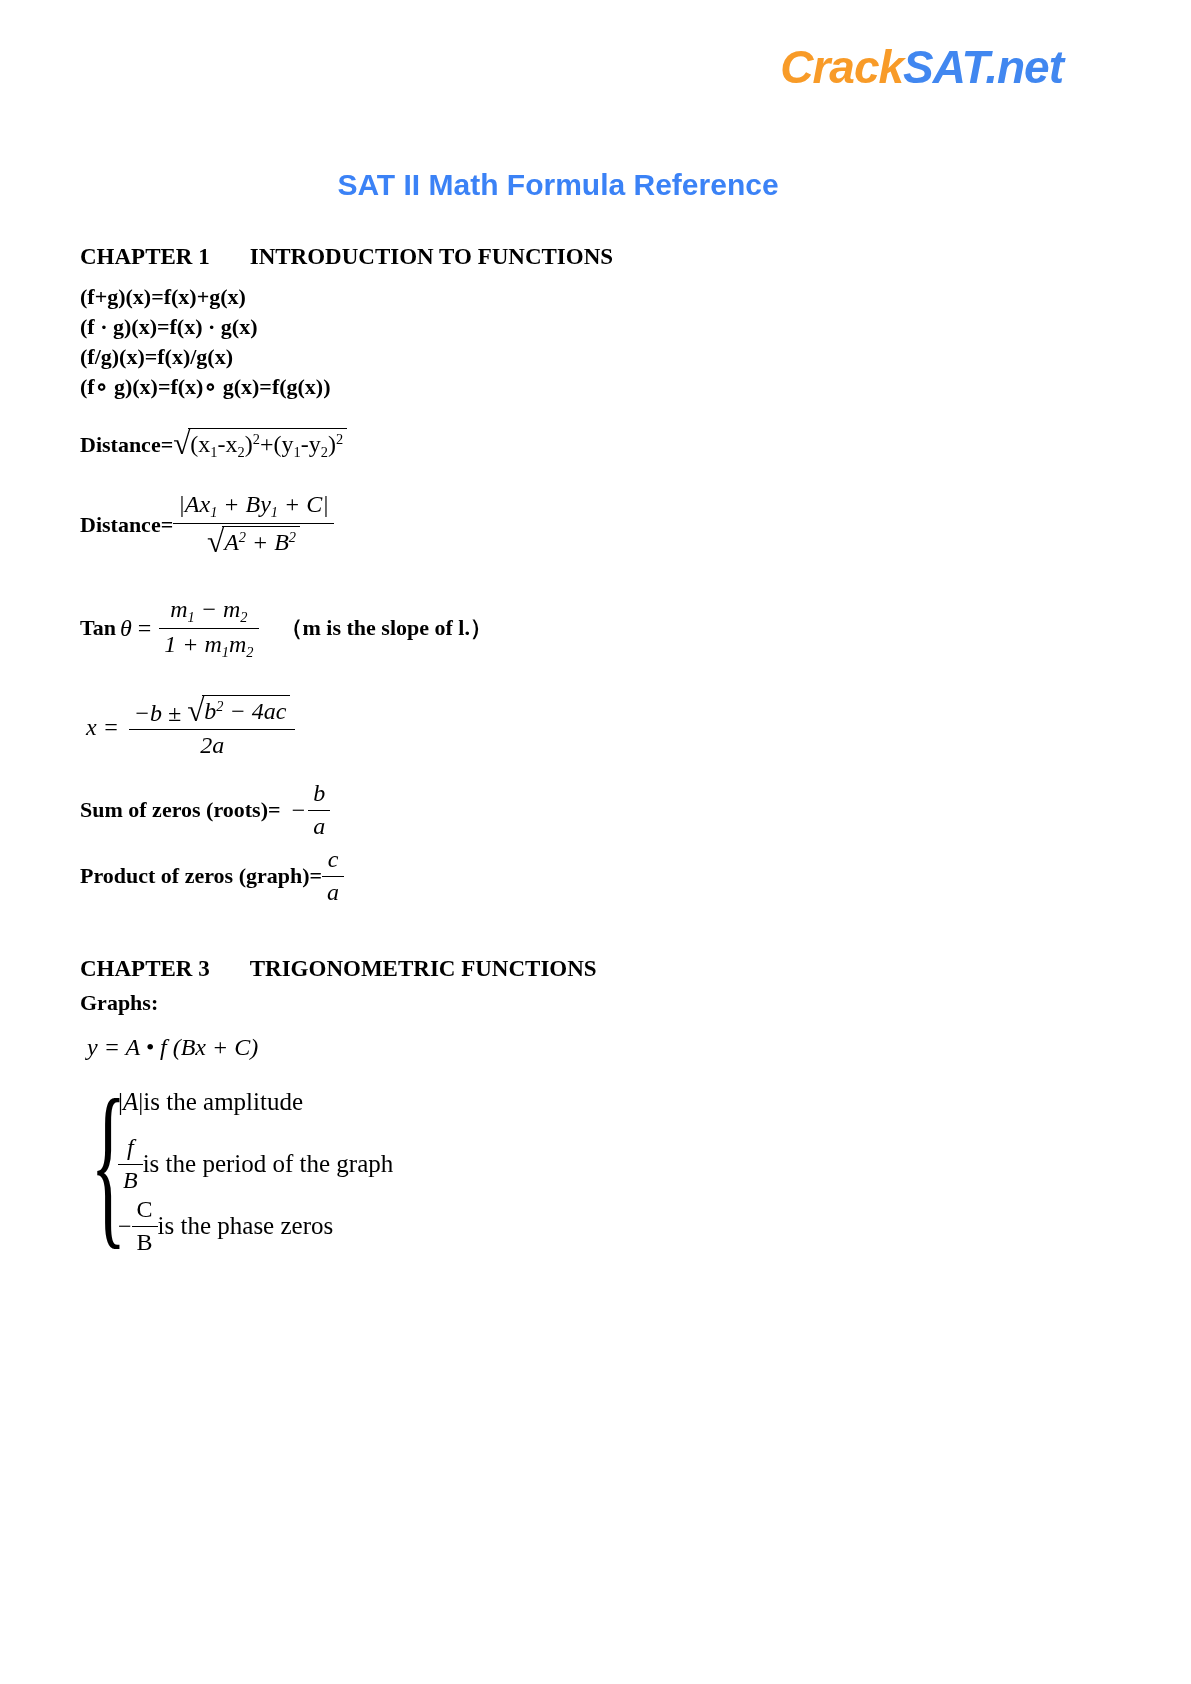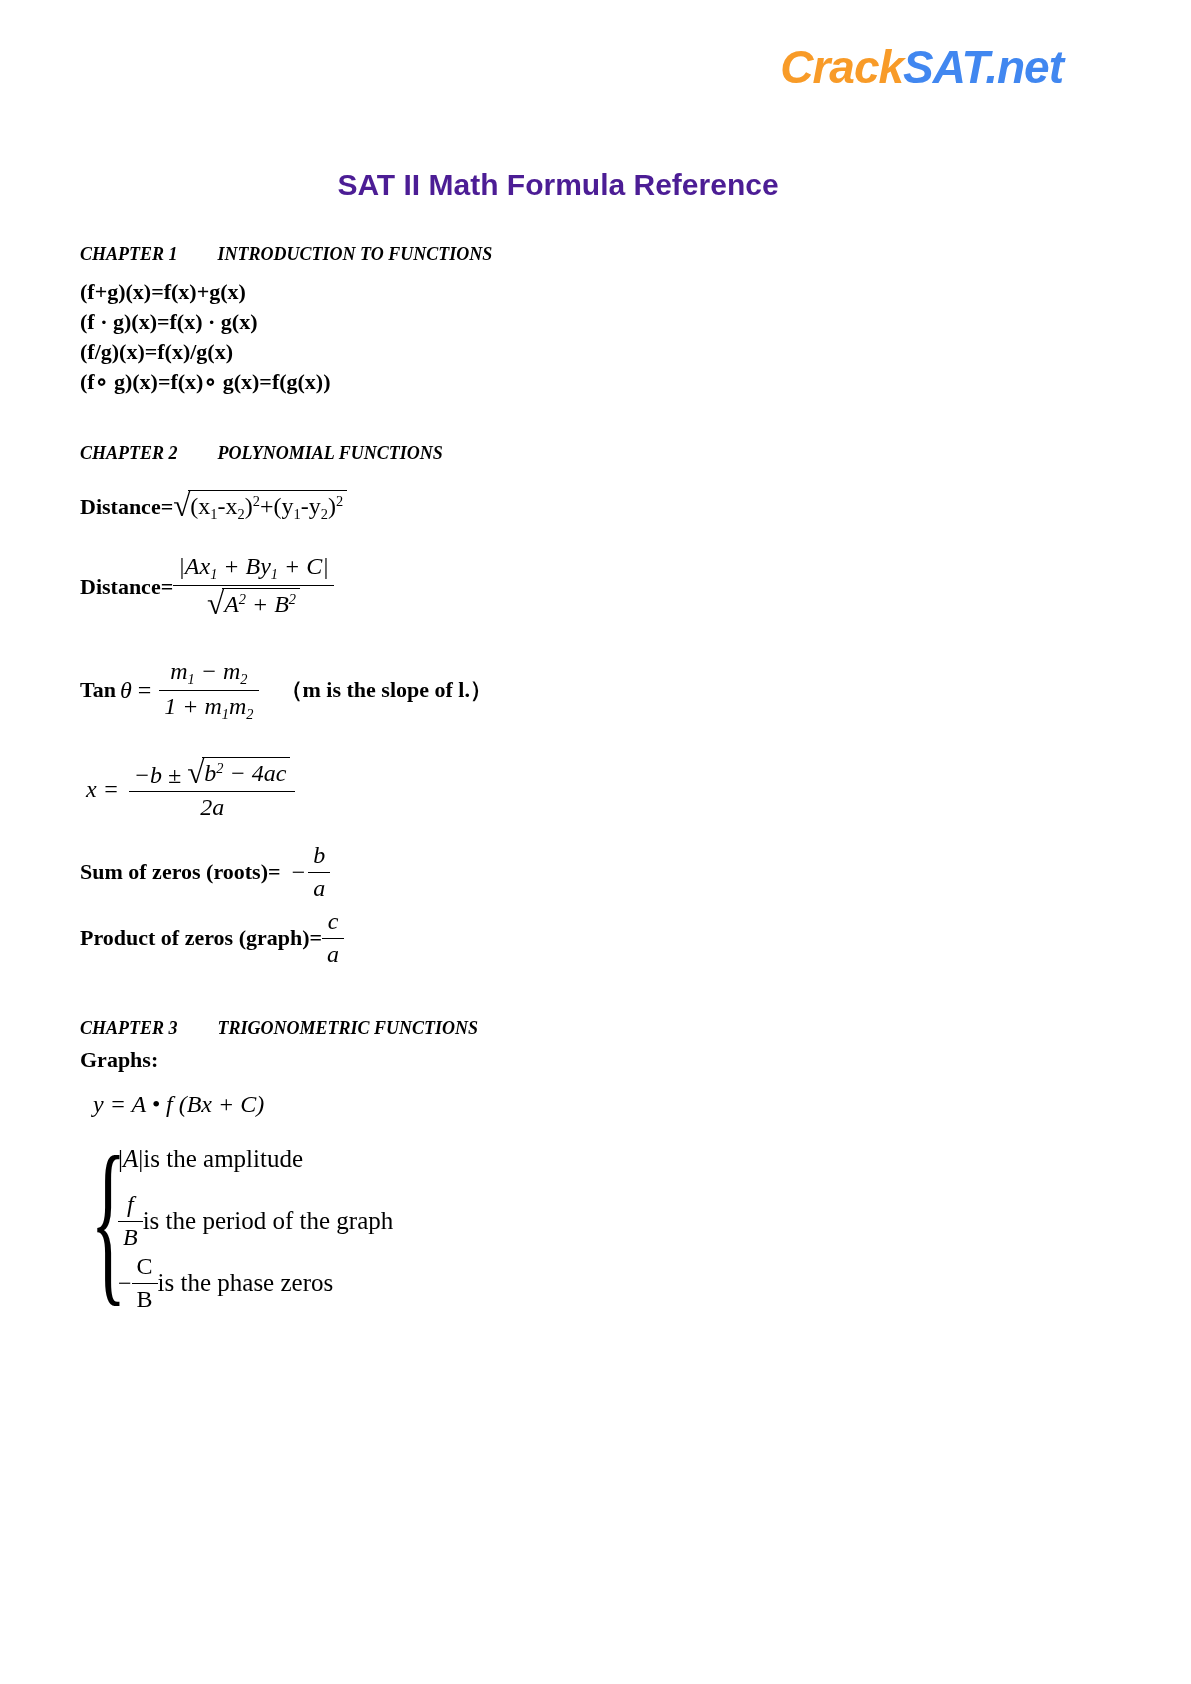--- a/index.html
+++ b/index.html
@@ -24,7 +24,7 @@
   .title {
     margin:76px 95px 0 0; text-align:center;
     font-family:"Liberation Sans", sans-serif;
-    font-size:30px; font-weight:bold; color:#4c1d95; letter-spacing:0;
+    font-size:30px; font-weight:bold; color:#3b82f6; letter-spacing:0;
   }
 
   .level-row { margin-top:52px; font-size:24px; font-weight:bold; }

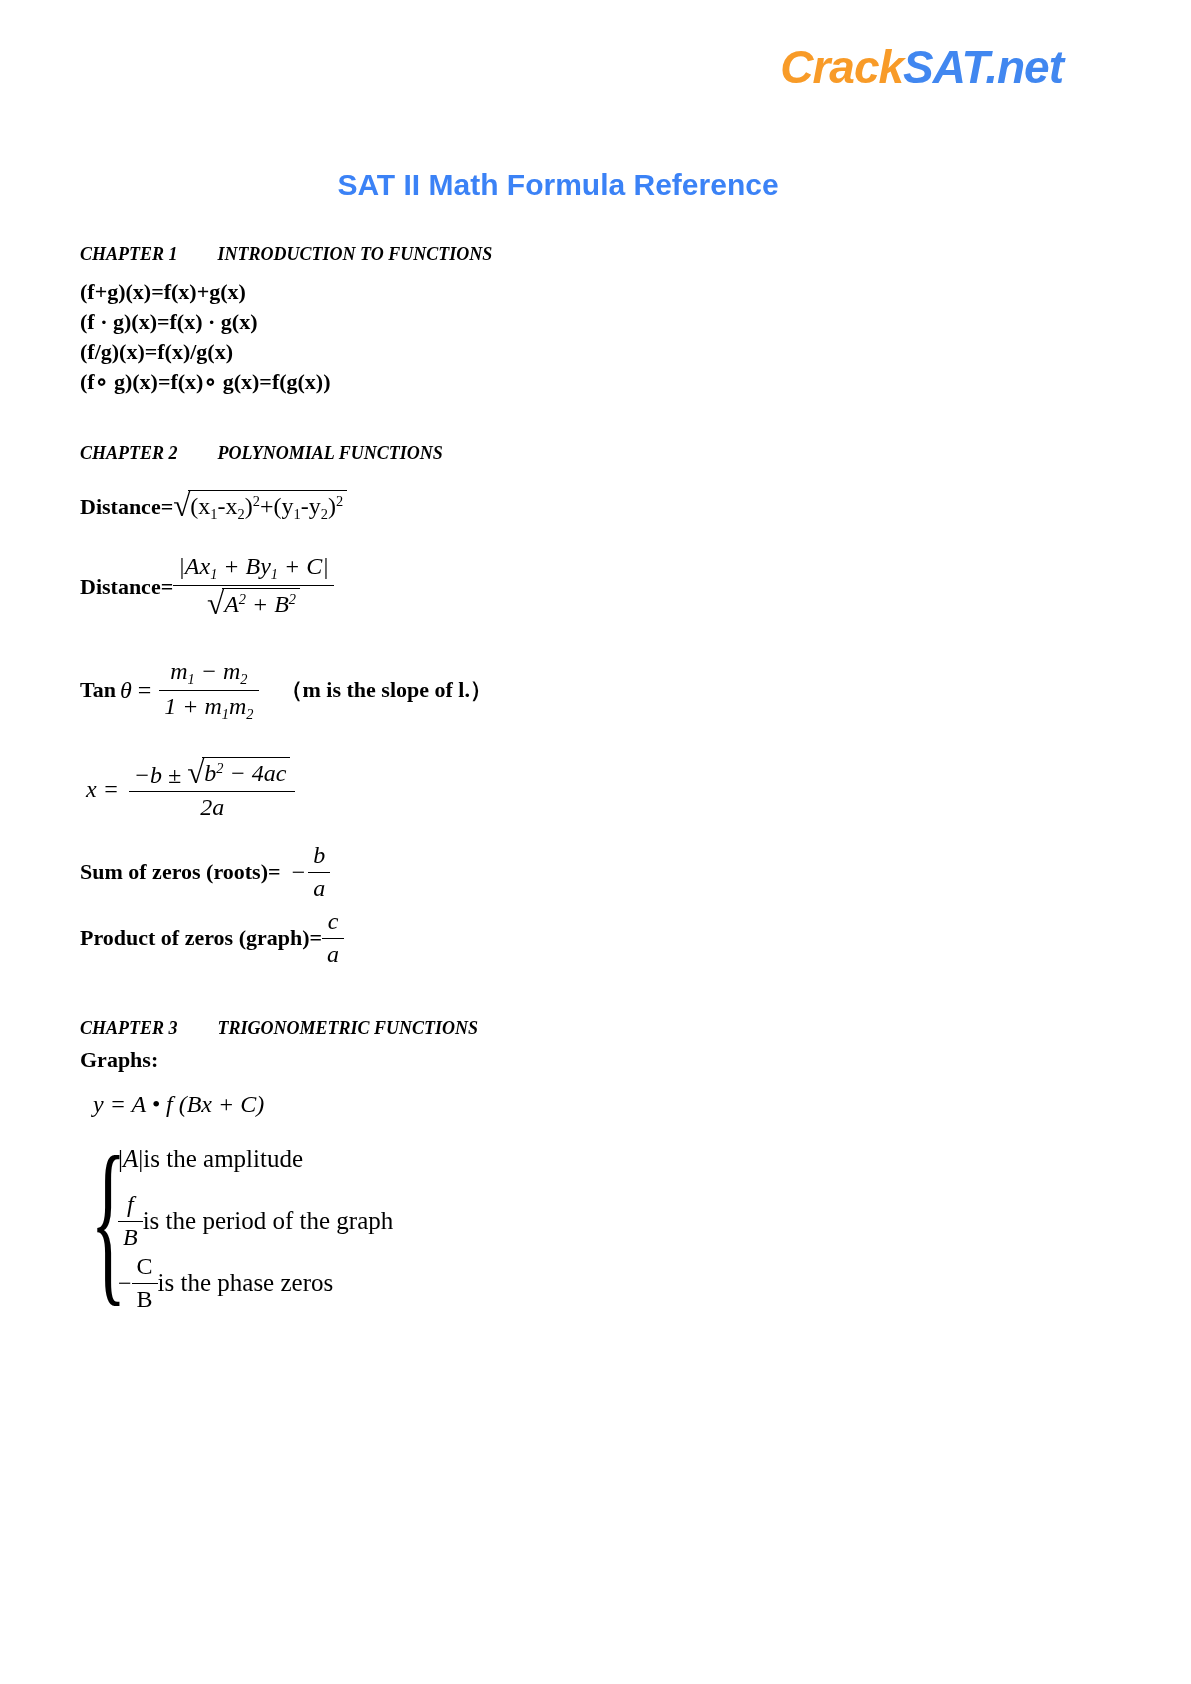--- a/index.html
+++ b/index.html
@@ -30,7 +30,7 @@
   .level-row { margin-top:52px; font-size:24px; font-weight:bold; }
   .level-row .ver { margin-left:46px; }
 
-  .chapter-heading { font-size:18px; font-weight:bold; font-style:italic; }
+  .chapter-heading { font-size:23px; font-weight:bold; }
   .ch-num { margin-right:40px; }
   .mt-ch1 { margin-top:42px; }
   .mt-ch2 { margin-top:46px; }

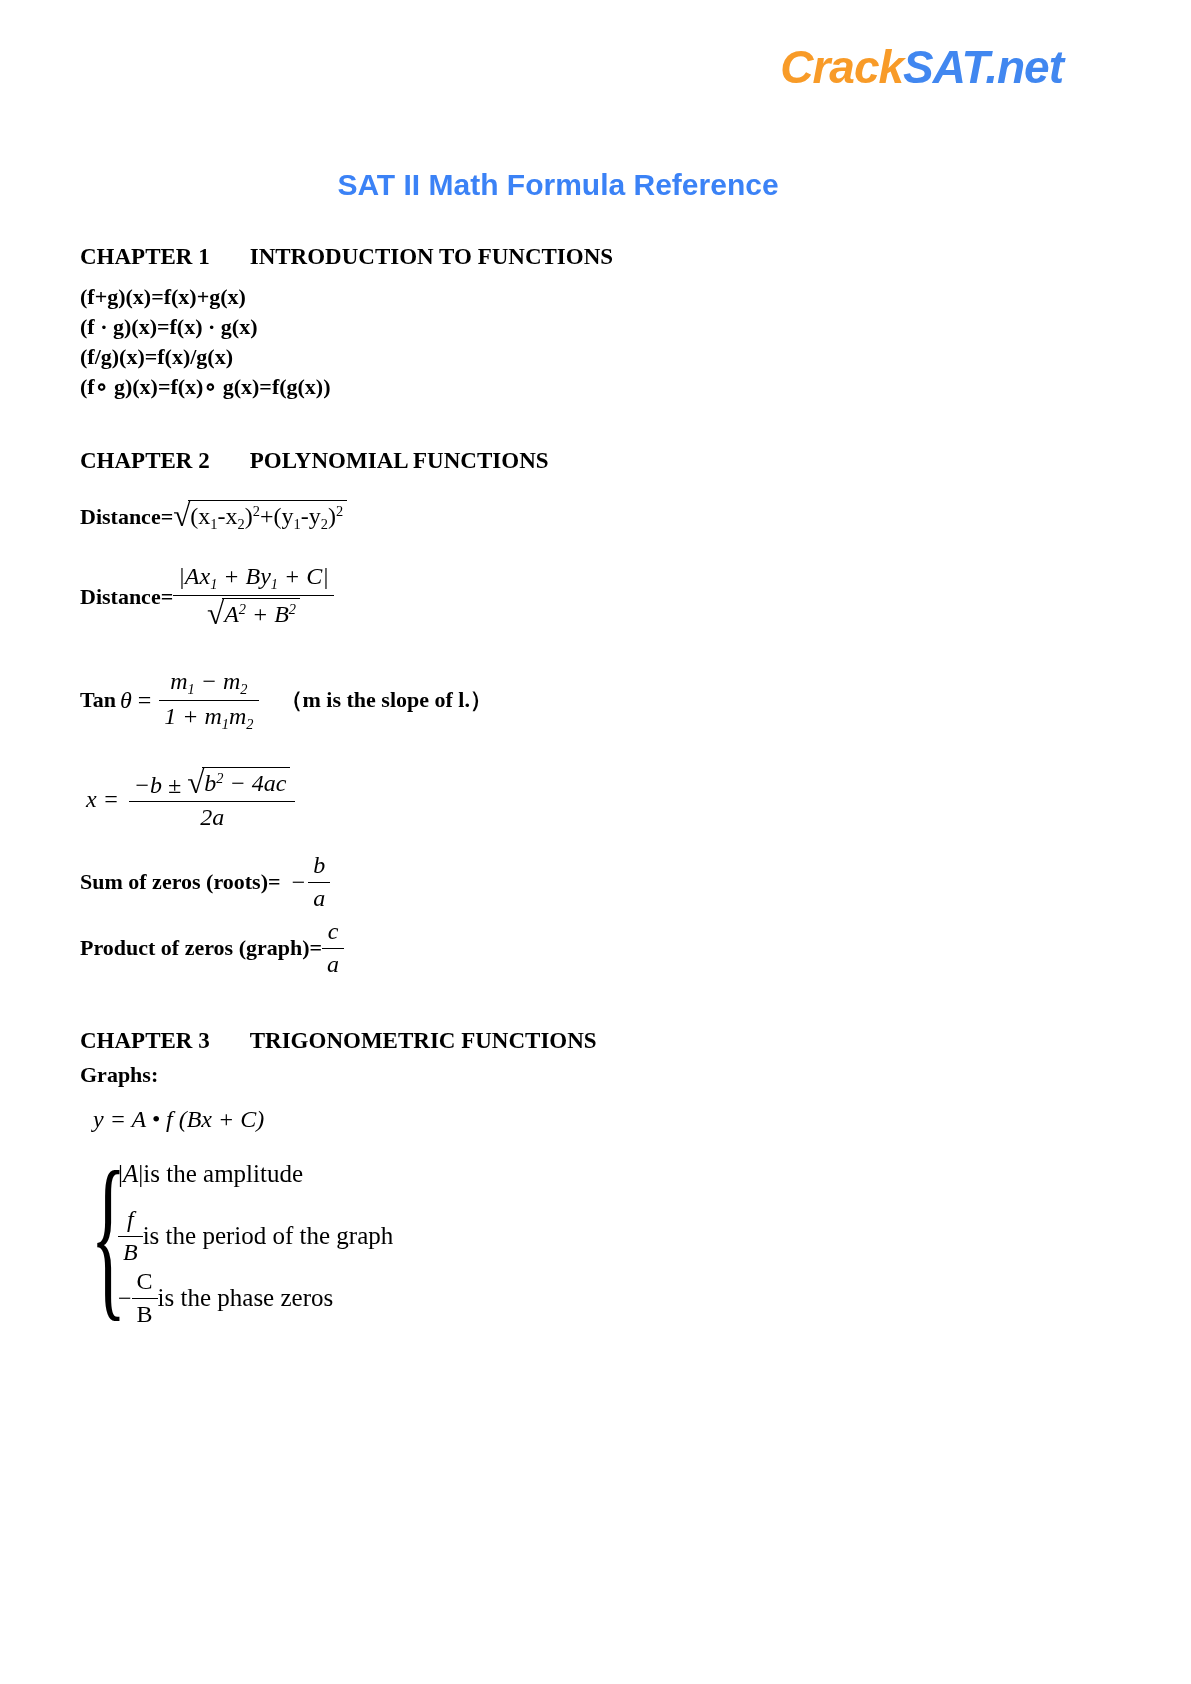--- a/index.html
+++ b/index.html
@@ -106,9 +106,6 @@
       <div class="bold-line">(f∘ g)(x)=f(x)∘ g(x)=f(g(x))</div>
     </div>
 
-    <div class="chapter-heading mt-ch2">
-      <span class="ch-num">CHAPTER 2</span><span class="ch-name">POLYNOMIAL FUNCTIONS</span>
-    </div>
 
     <div class="formula-row mt-d1">
       <span class="blabel">Distance=</span>

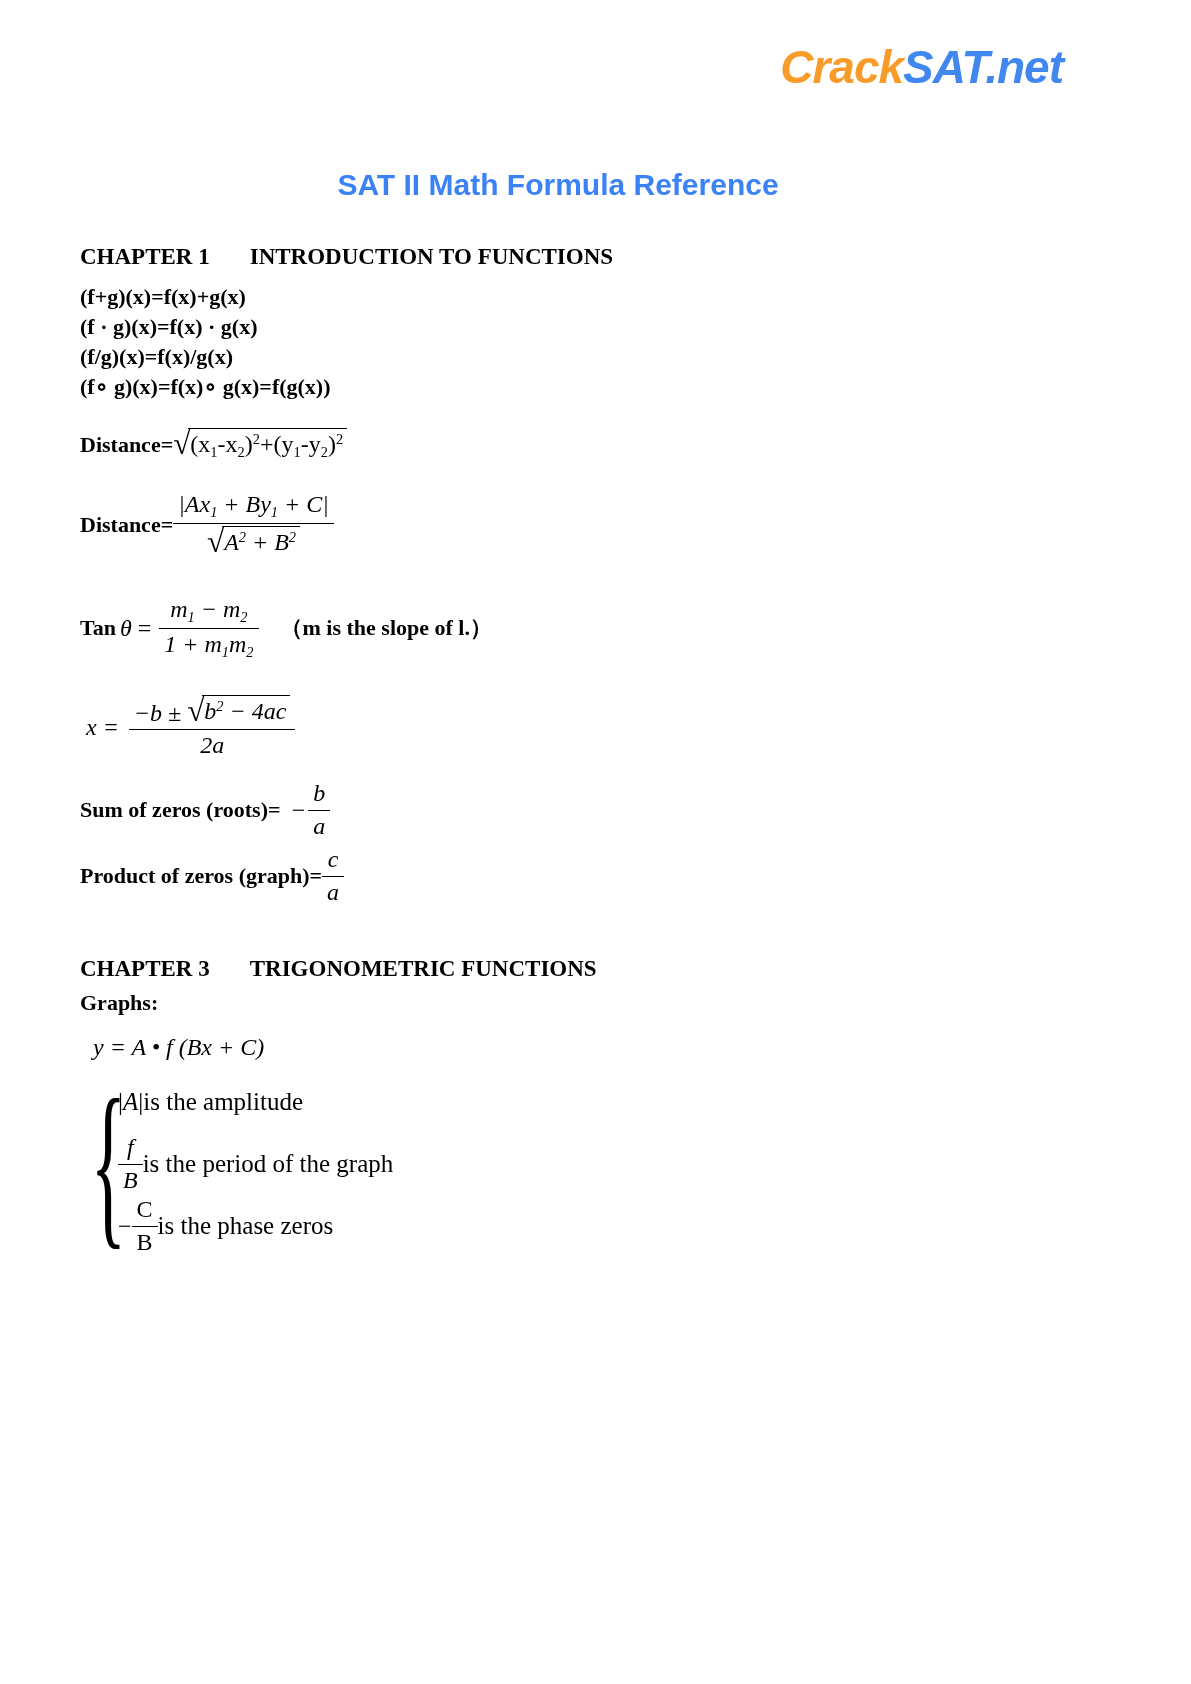--- a/index.html
+++ b/index.html
@@ -70,7 +70,7 @@
   .lhs { margin-right:10px; }
   .minus-sign { margin:0 2px 0 4px; }
 
-  .mt-graphseq { margin-top:16px; margin-left:13px; }
+  .mt-graphseq { margin-top:16px; margin-left:7px; }
   .brace-group { display:flex; align-items:center; margin-top:10px; margin-left:4px; }
   .brace {
     display:inline-block; width:34px; text-align:center;

